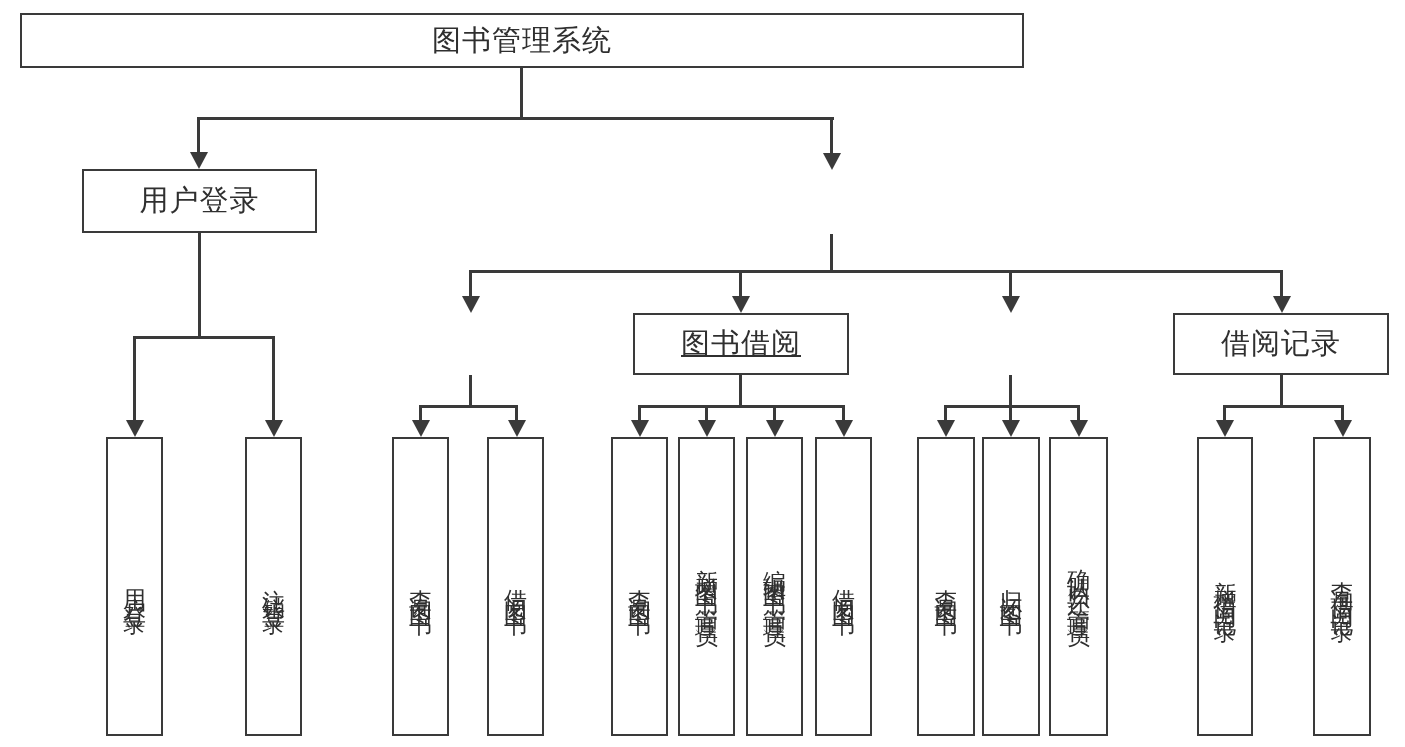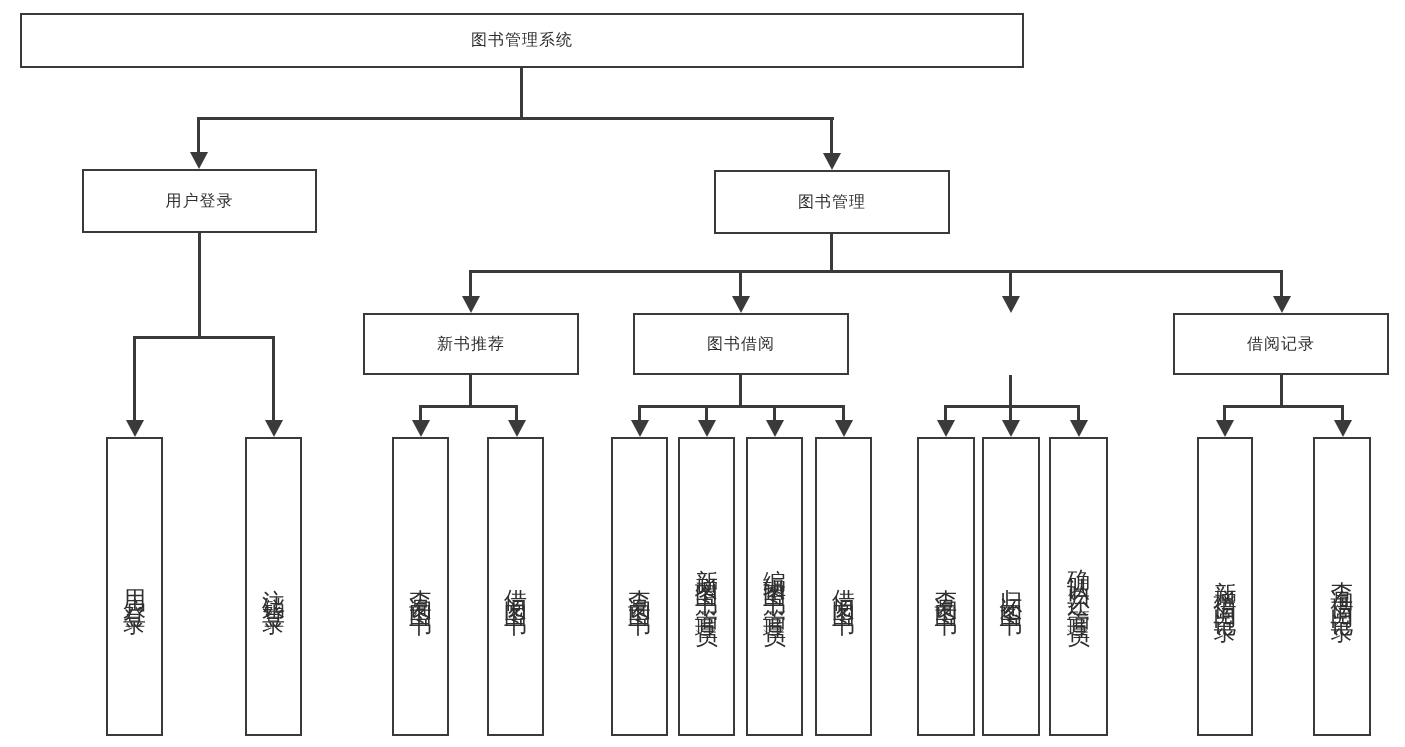--- a/index.html
+++ b/index.html
@@ -24,7 +24,7 @@
     box-sizing:border-box;
     display:flex;align-items:center;justify-content:center;
   }
-  .box-h{font-size:16px;letter-spacing:1px;white-space:nowrap;}
+  .box-h{font-size:29px;letter-spacing:1px;white-space:nowrap;}
   .leaf span{
     writing-mode:vertical-rl;
     text-orientation:mixed;

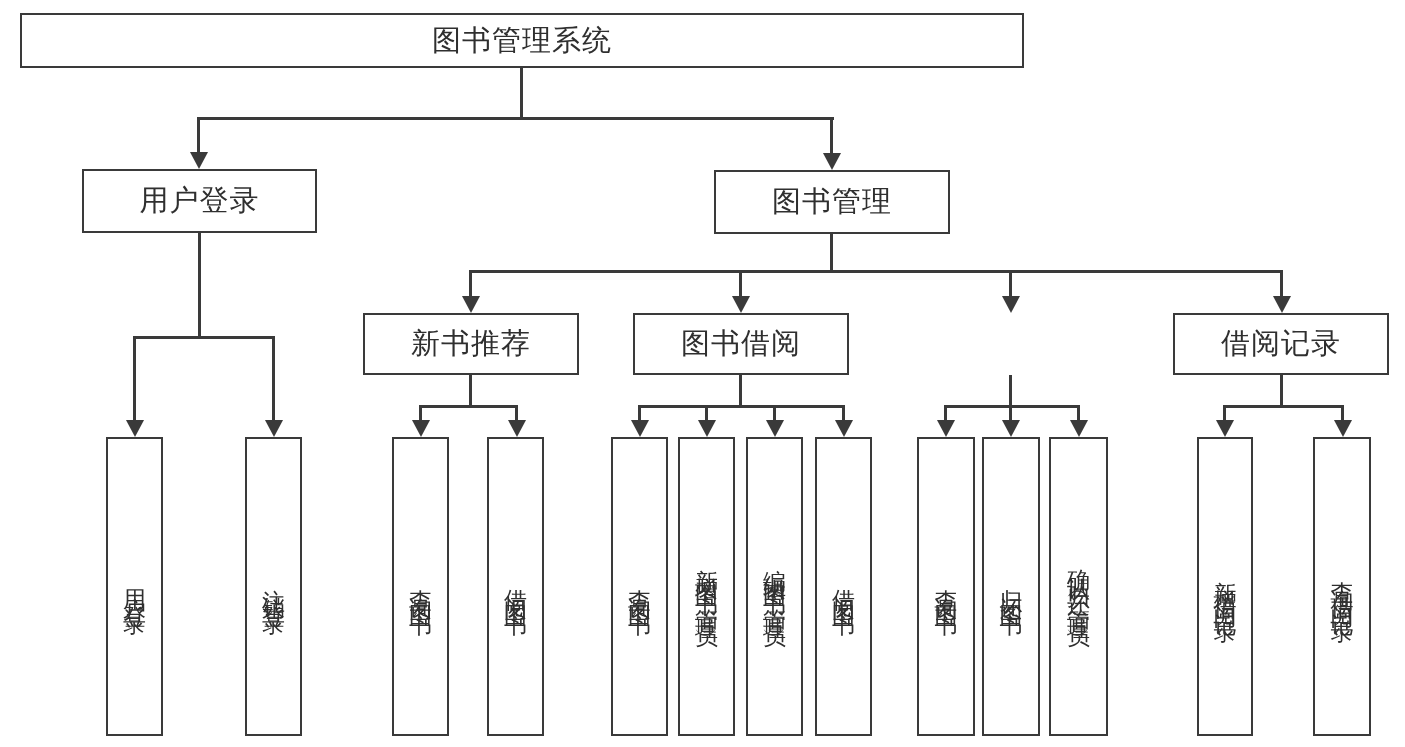--- a/index.html
+++ b/index.html
@@ -70,9 +70,6 @@
 
   <div class="box box-h" style="left:82px;top:169px;width:235px;height:64px;">
     <span>用户登录</span>
-  </div>
-  <div class="box box-h" style="left:714px;top:170px;width:236px;height:64px;">
-    <span>图书管理</span>
   </div>
 
   <div class="vline" style="left:198px;top:233px;height:106px;"></div>

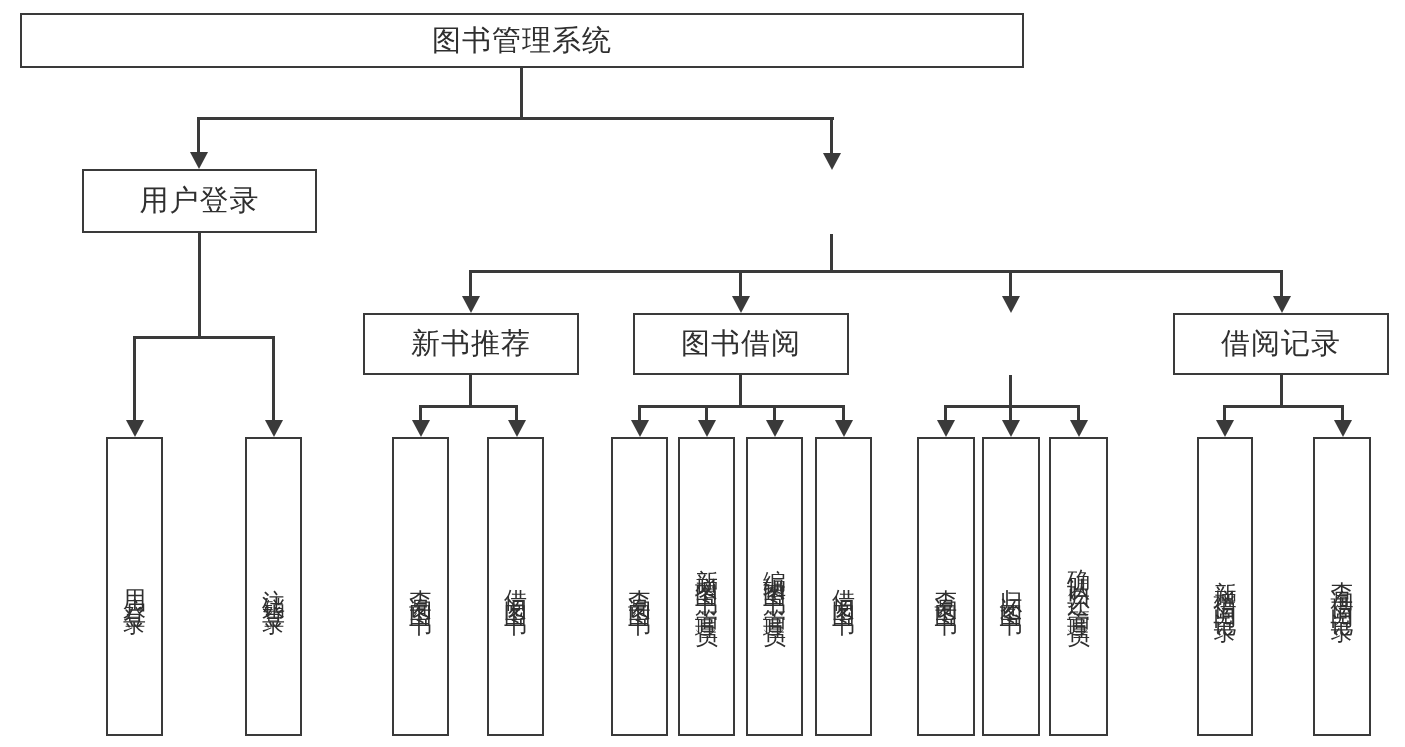--- a/index.html
+++ b/index.html
@@ -90,9 +90,6 @@
   <div class="vline" style="left:1280px;top:270px;height:28px;"></div>
   <div class="arrow" style="left:1272.5px;top:296px;"></div>
 
-  <div class="box box-h" style="left:363px;top:313px;width:216px;height:62px;">
-    <span>新书推荐</span>
-  </div>
   <div class="box box-h" style="left:633px;top:313px;width:216px;height:62px;">
     <span>图书借阅</span>
   </div>

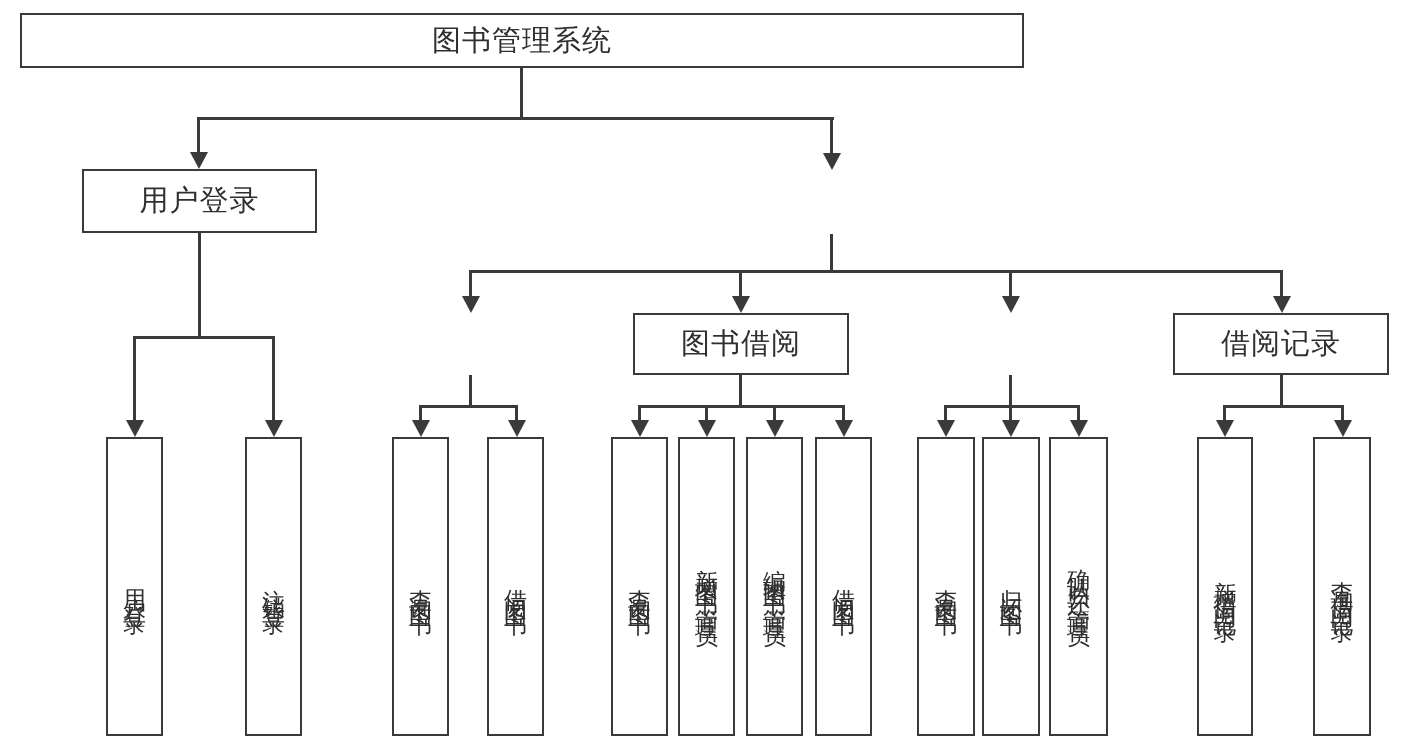--- a/index.html
+++ b/index.html
@@ -90,7 +90,7 @@
   <div class="vline" style="left:1280px;top:270px;height:28px;"></div>
   <div class="arrow" style="left:1272.5px;top:296px;"></div>
 
-  <div class="box box-h" style="left:633px;top:313px;width:216px;height:62px;">
+  <div class="box box-h" style="left:633px;top:313px;width:216px;height:62px;text-decoration:underline;">
     <span>图书借阅</span>
   </div>
   <div class="box box-h" style="left:1173px;top:313px;width:216px;height:62px;">

